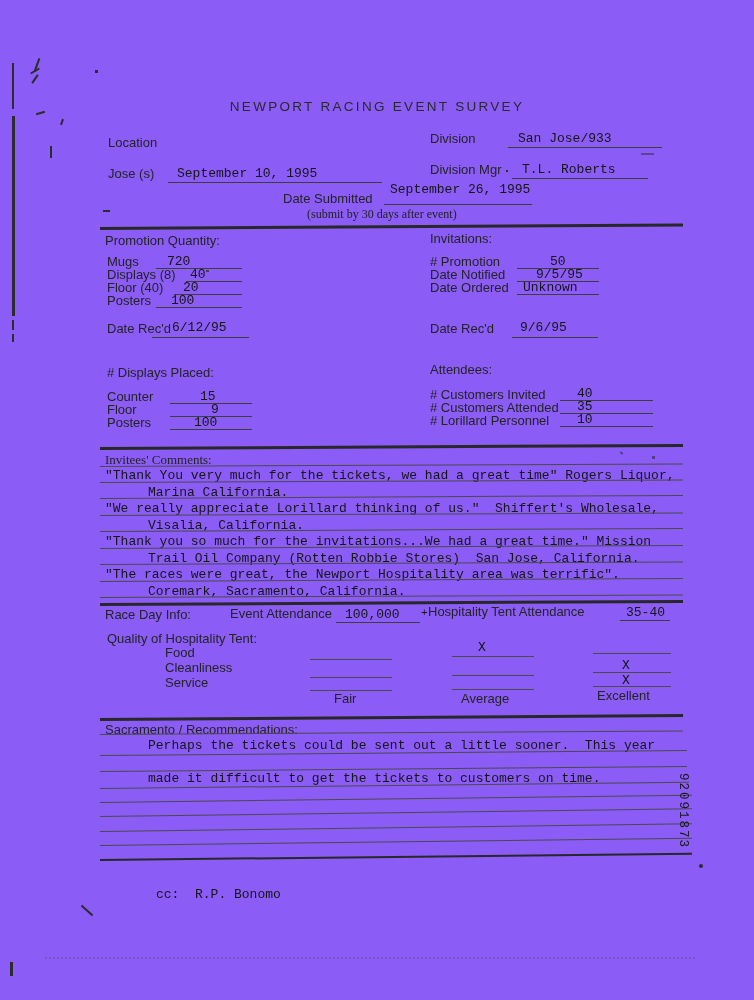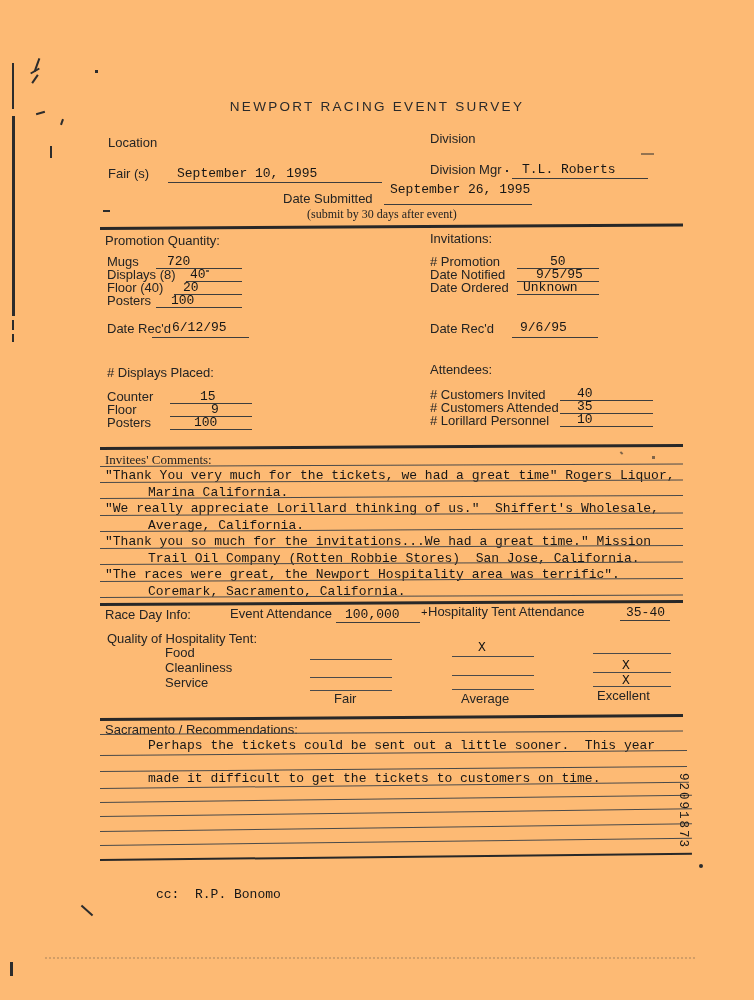--- a/index.html
+++ b/index.html
@@ -5,7 +5,7 @@
   html,body{margin:0;padding:0;background:#e8e8e6;}
   .page{
     position:relative;width:754px;height:1000px;margin:0 auto;
-    background:#fdba74;overflow:hidden;
+    background:#8b5cf6;overflow:hidden;
     font-family:"Liberation Sans",sans-serif;color:#1d1d1d;
   }
   .abs{position:absolute;}

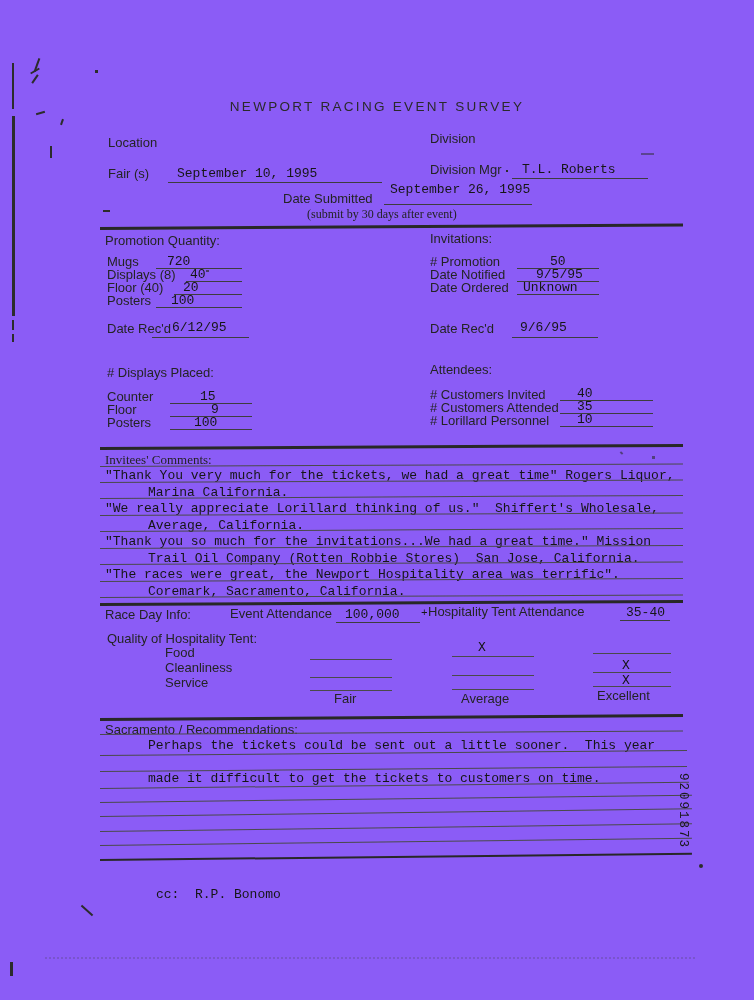--- a/index.html
+++ b/index.html
@@ -52,6 +52,9 @@
 
   <div class="abs lbl" style="left:108px;top:135px;">Location</div>
   <div class="abs lbl" style="left:430px;top:131px;">Division</div>
+  <div class="abs ul" style="left:508px;top:128px;width:154px;height:19px;">
+    <span class="mono" style="padding-left:10px;">San Jose/933</span>
+  </div>
 
   <div class="abs lbl" style="left:108px;top:166px;">Fair (s)</div>
   <div class="abs ul" style="left:168px;top:163px;width:214px;height:19px;">

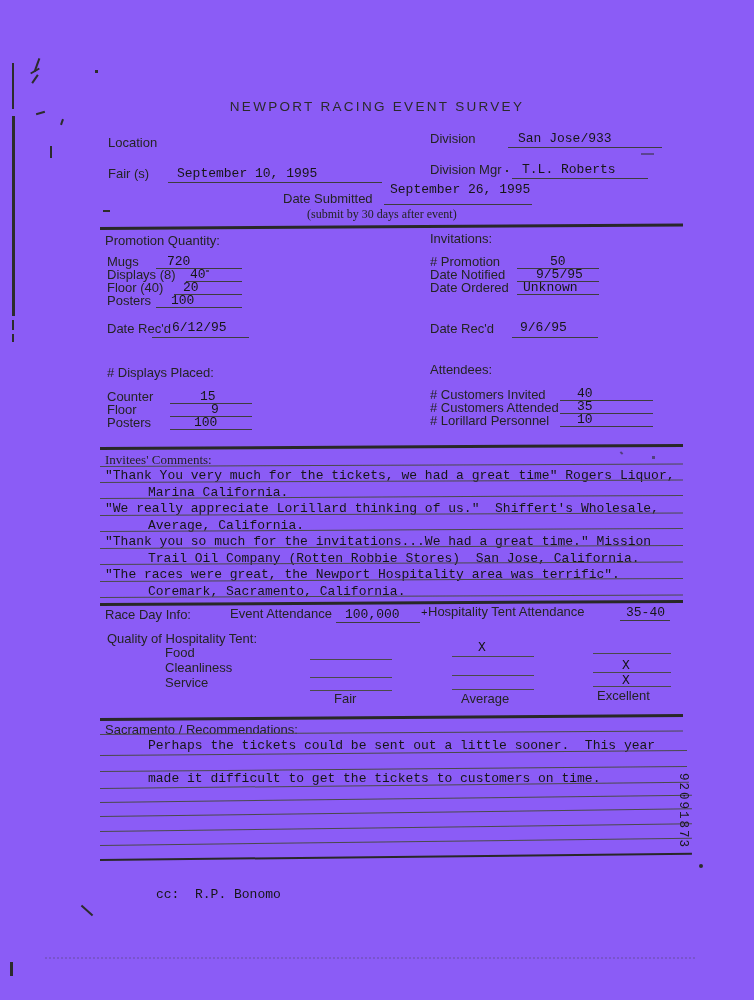--- a/index.html
+++ b/index.html
@@ -56,7 +56,7 @@
     <span class="mono" style="padding-left:10px;">San Jose/933</span>
   </div>
 
-  <div class="abs lbl" style="left:108px;top:166px;">Fair (s)</div>
+  <div class="abs lbl" style="left:108px;top:166px;">Jose (s)</div>
   <div class="abs ul" style="left:168px;top:163px;width:214px;height:19px;">
     <span class="mono" style="padding-left:9px;">September 10, 1995</span>
   </div>

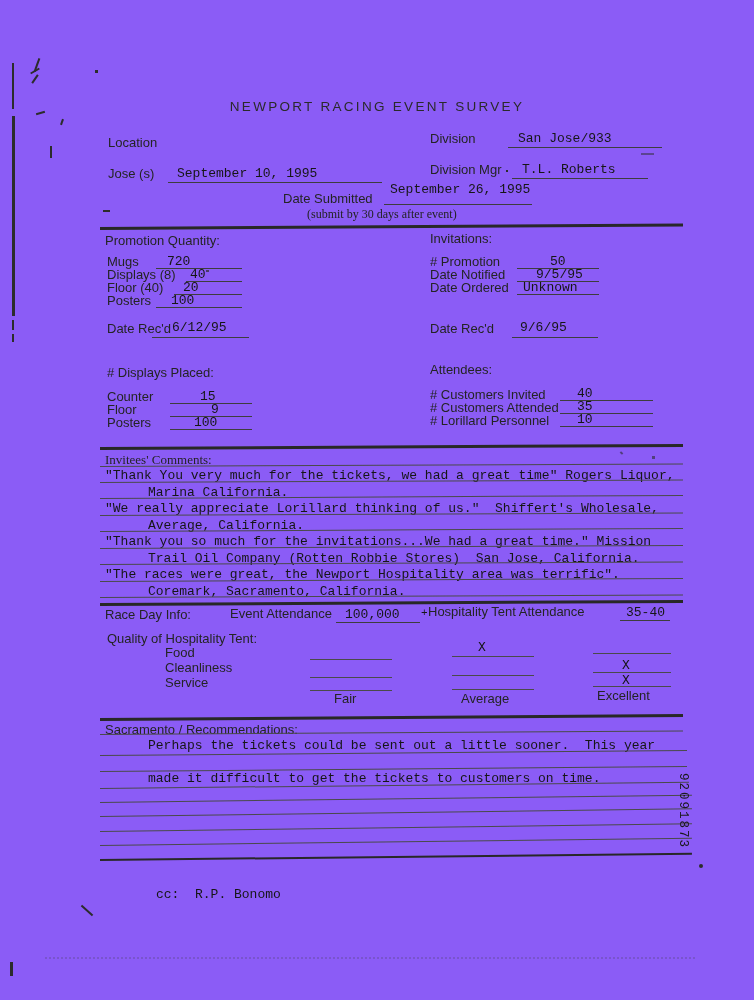--- a/index.html
+++ b/index.html
@@ -154,7 +154,7 @@
   <div class="rule" style="left:100px;top:498px;width:583px;transform:rotate(-0.3deg);"></div>
   <div class="abs mono" style="left:105px;top:501px;">"We really appreciate Lorillard thinking of us."  Shiffert's Wholesale,</div>
   <div class="rule" style="left:100px;top:515px;width:583px;transform:rotate(-0.25deg);"></div>
-  <div class="abs mono" style="left:148px;top:518px;">Average, California.</div>
+  <div class="abs mono" style="left:148px;top:518px;">Visalia, California.</div>
   <div class="rule" style="left:100px;top:531px;width:583px;transform:rotate(-0.3deg);"></div>
   <div class="abs mono" style="left:105px;top:534px;">"Thank you so much for the invitations...We had a great time." Mission</div>
   <div class="rule" style="left:100px;top:548px;width:583px;transform:rotate(-0.3deg);"></div>

